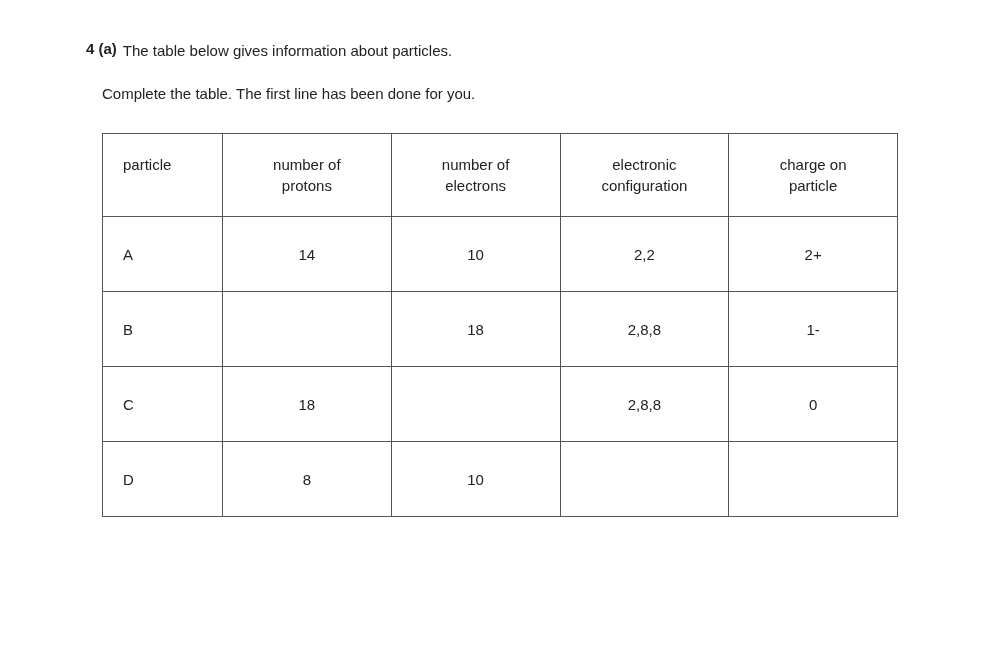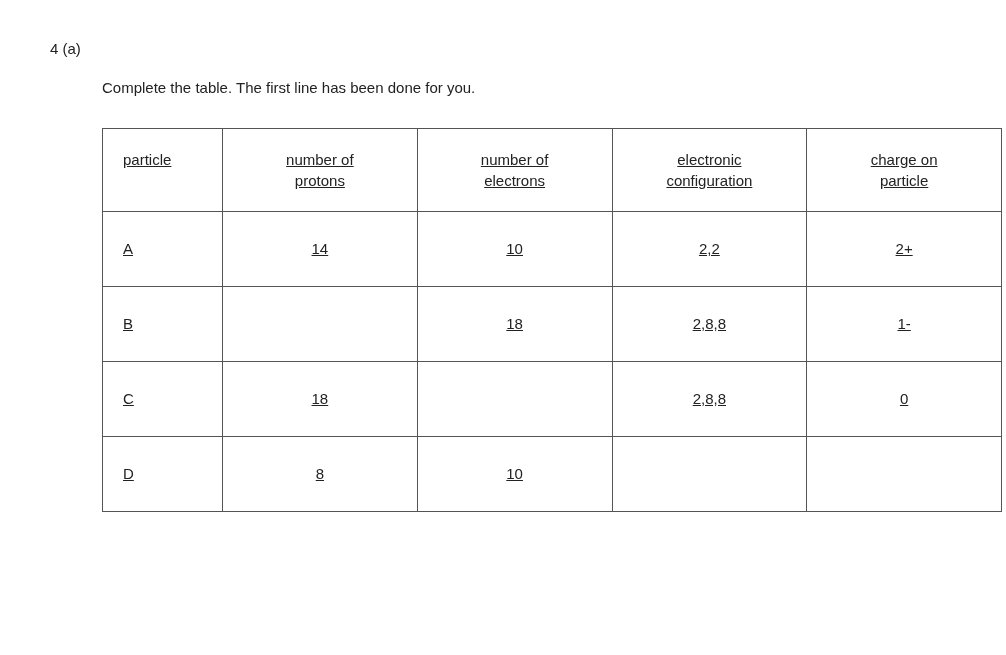--- a/index.html
+++ b/index.html
@@ -23,8 +23,9 @@
     }
 
     .question-number {
-      font-weight: normal;
+      font-weight: bold;
       margin-right: 6px;
+      margin-left: 36px;
     }
 
     .question-text {

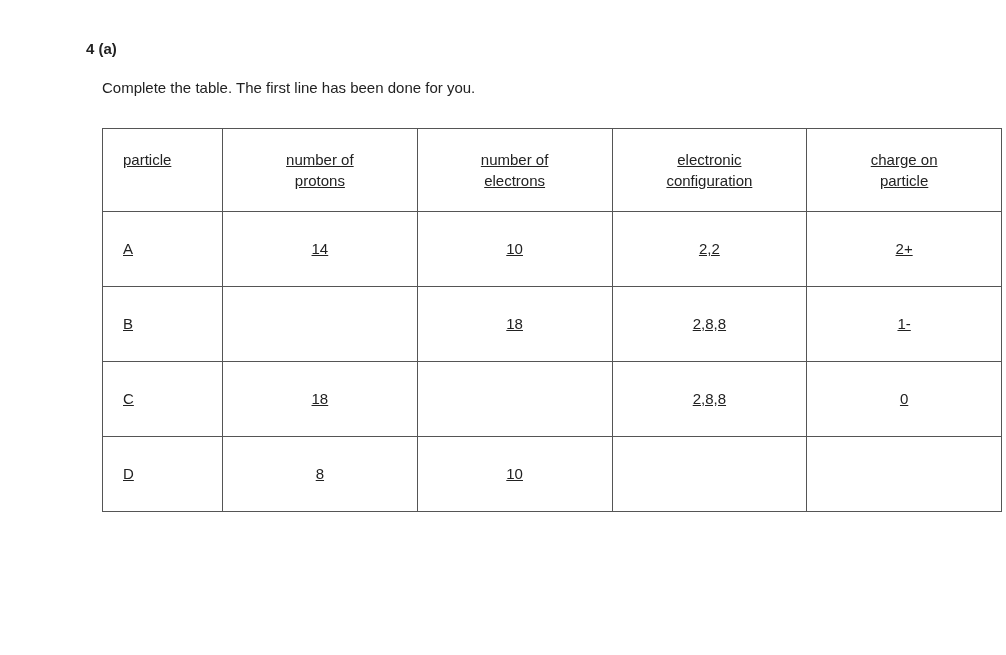--- a/index.html
+++ b/index.html
@@ -87,6 +87,7 @@
 
 <div class="question-header">
   <span class="question-number">4 (a)</span>
+  <span class="question-text">The table below gives information about particles.</span>
 </div>
 
 <div class="instruction">Complete the table. The first line has been done for you.</div>

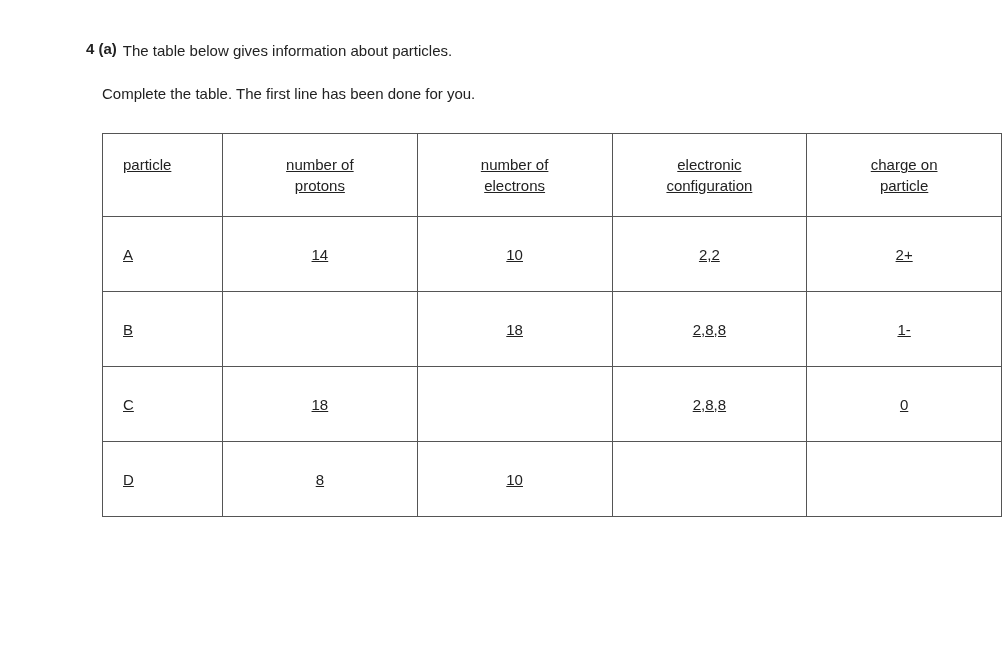--- a/index.html
+++ b/index.html
@@ -45,8 +45,7 @@
 
     table {
       border-collapse: collapse;
-      width: 900px;
-      text-decoration: underline;
+      width: 796px;
     }
 
     th, td {

